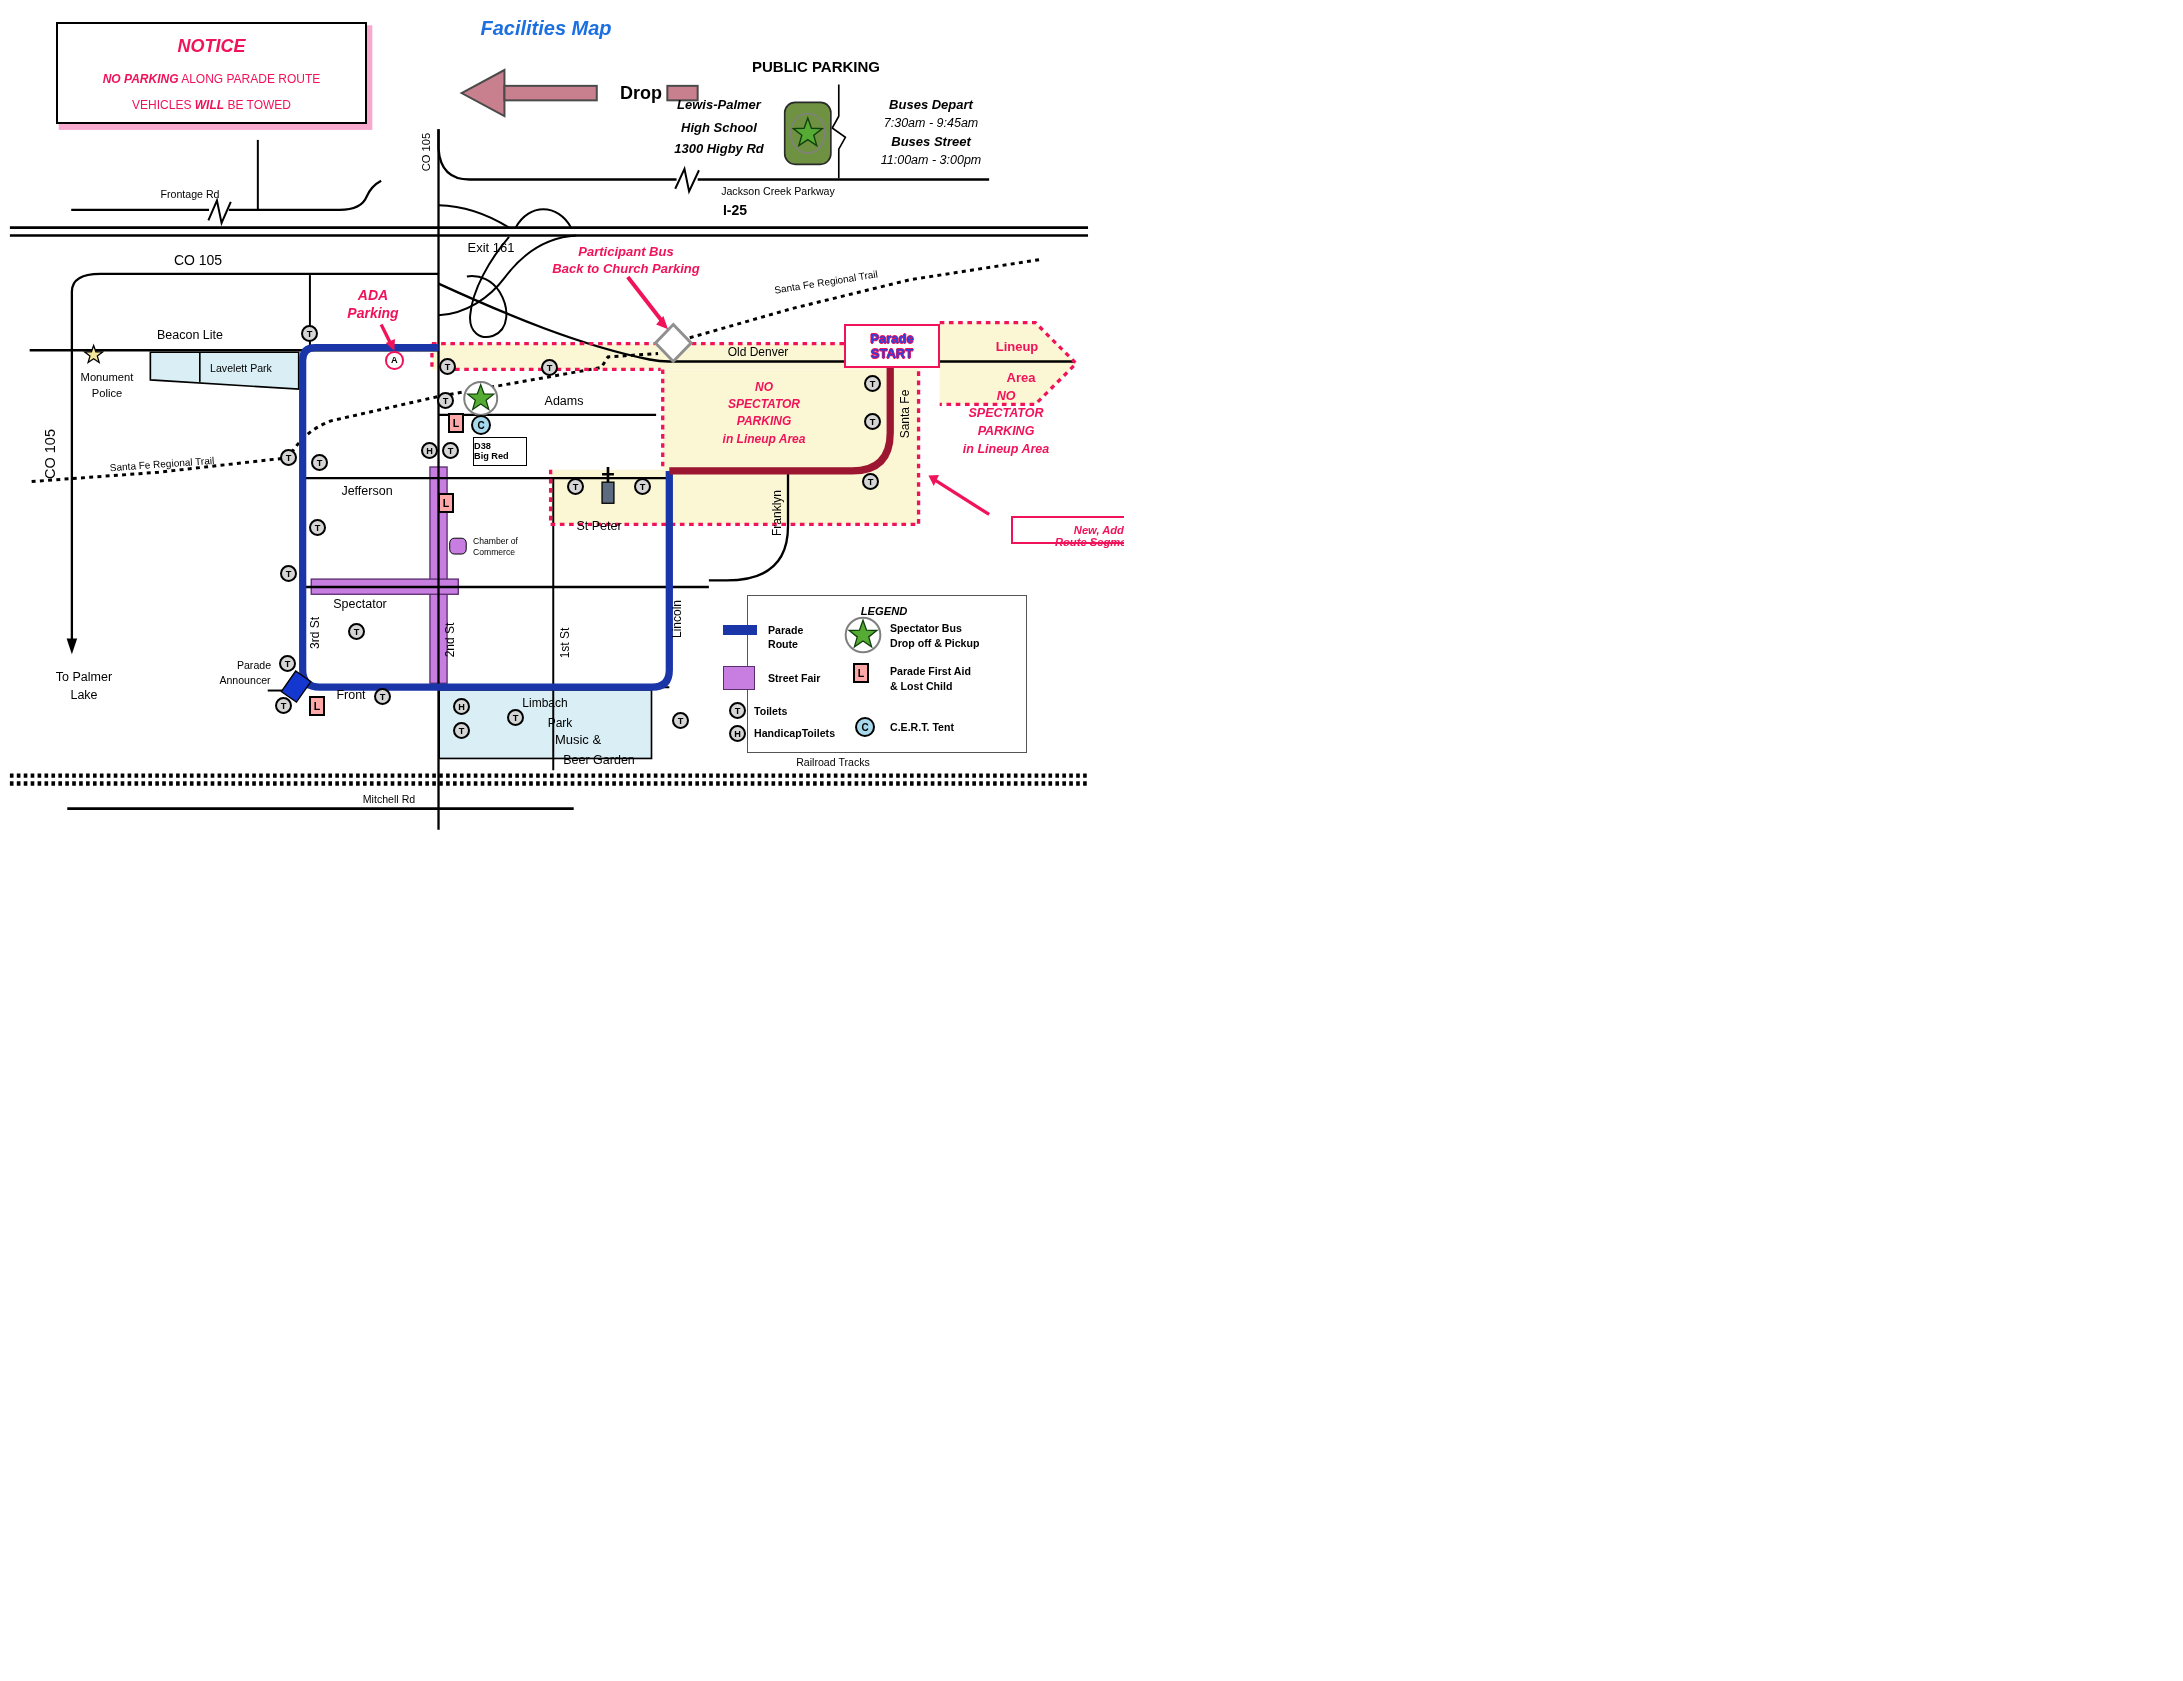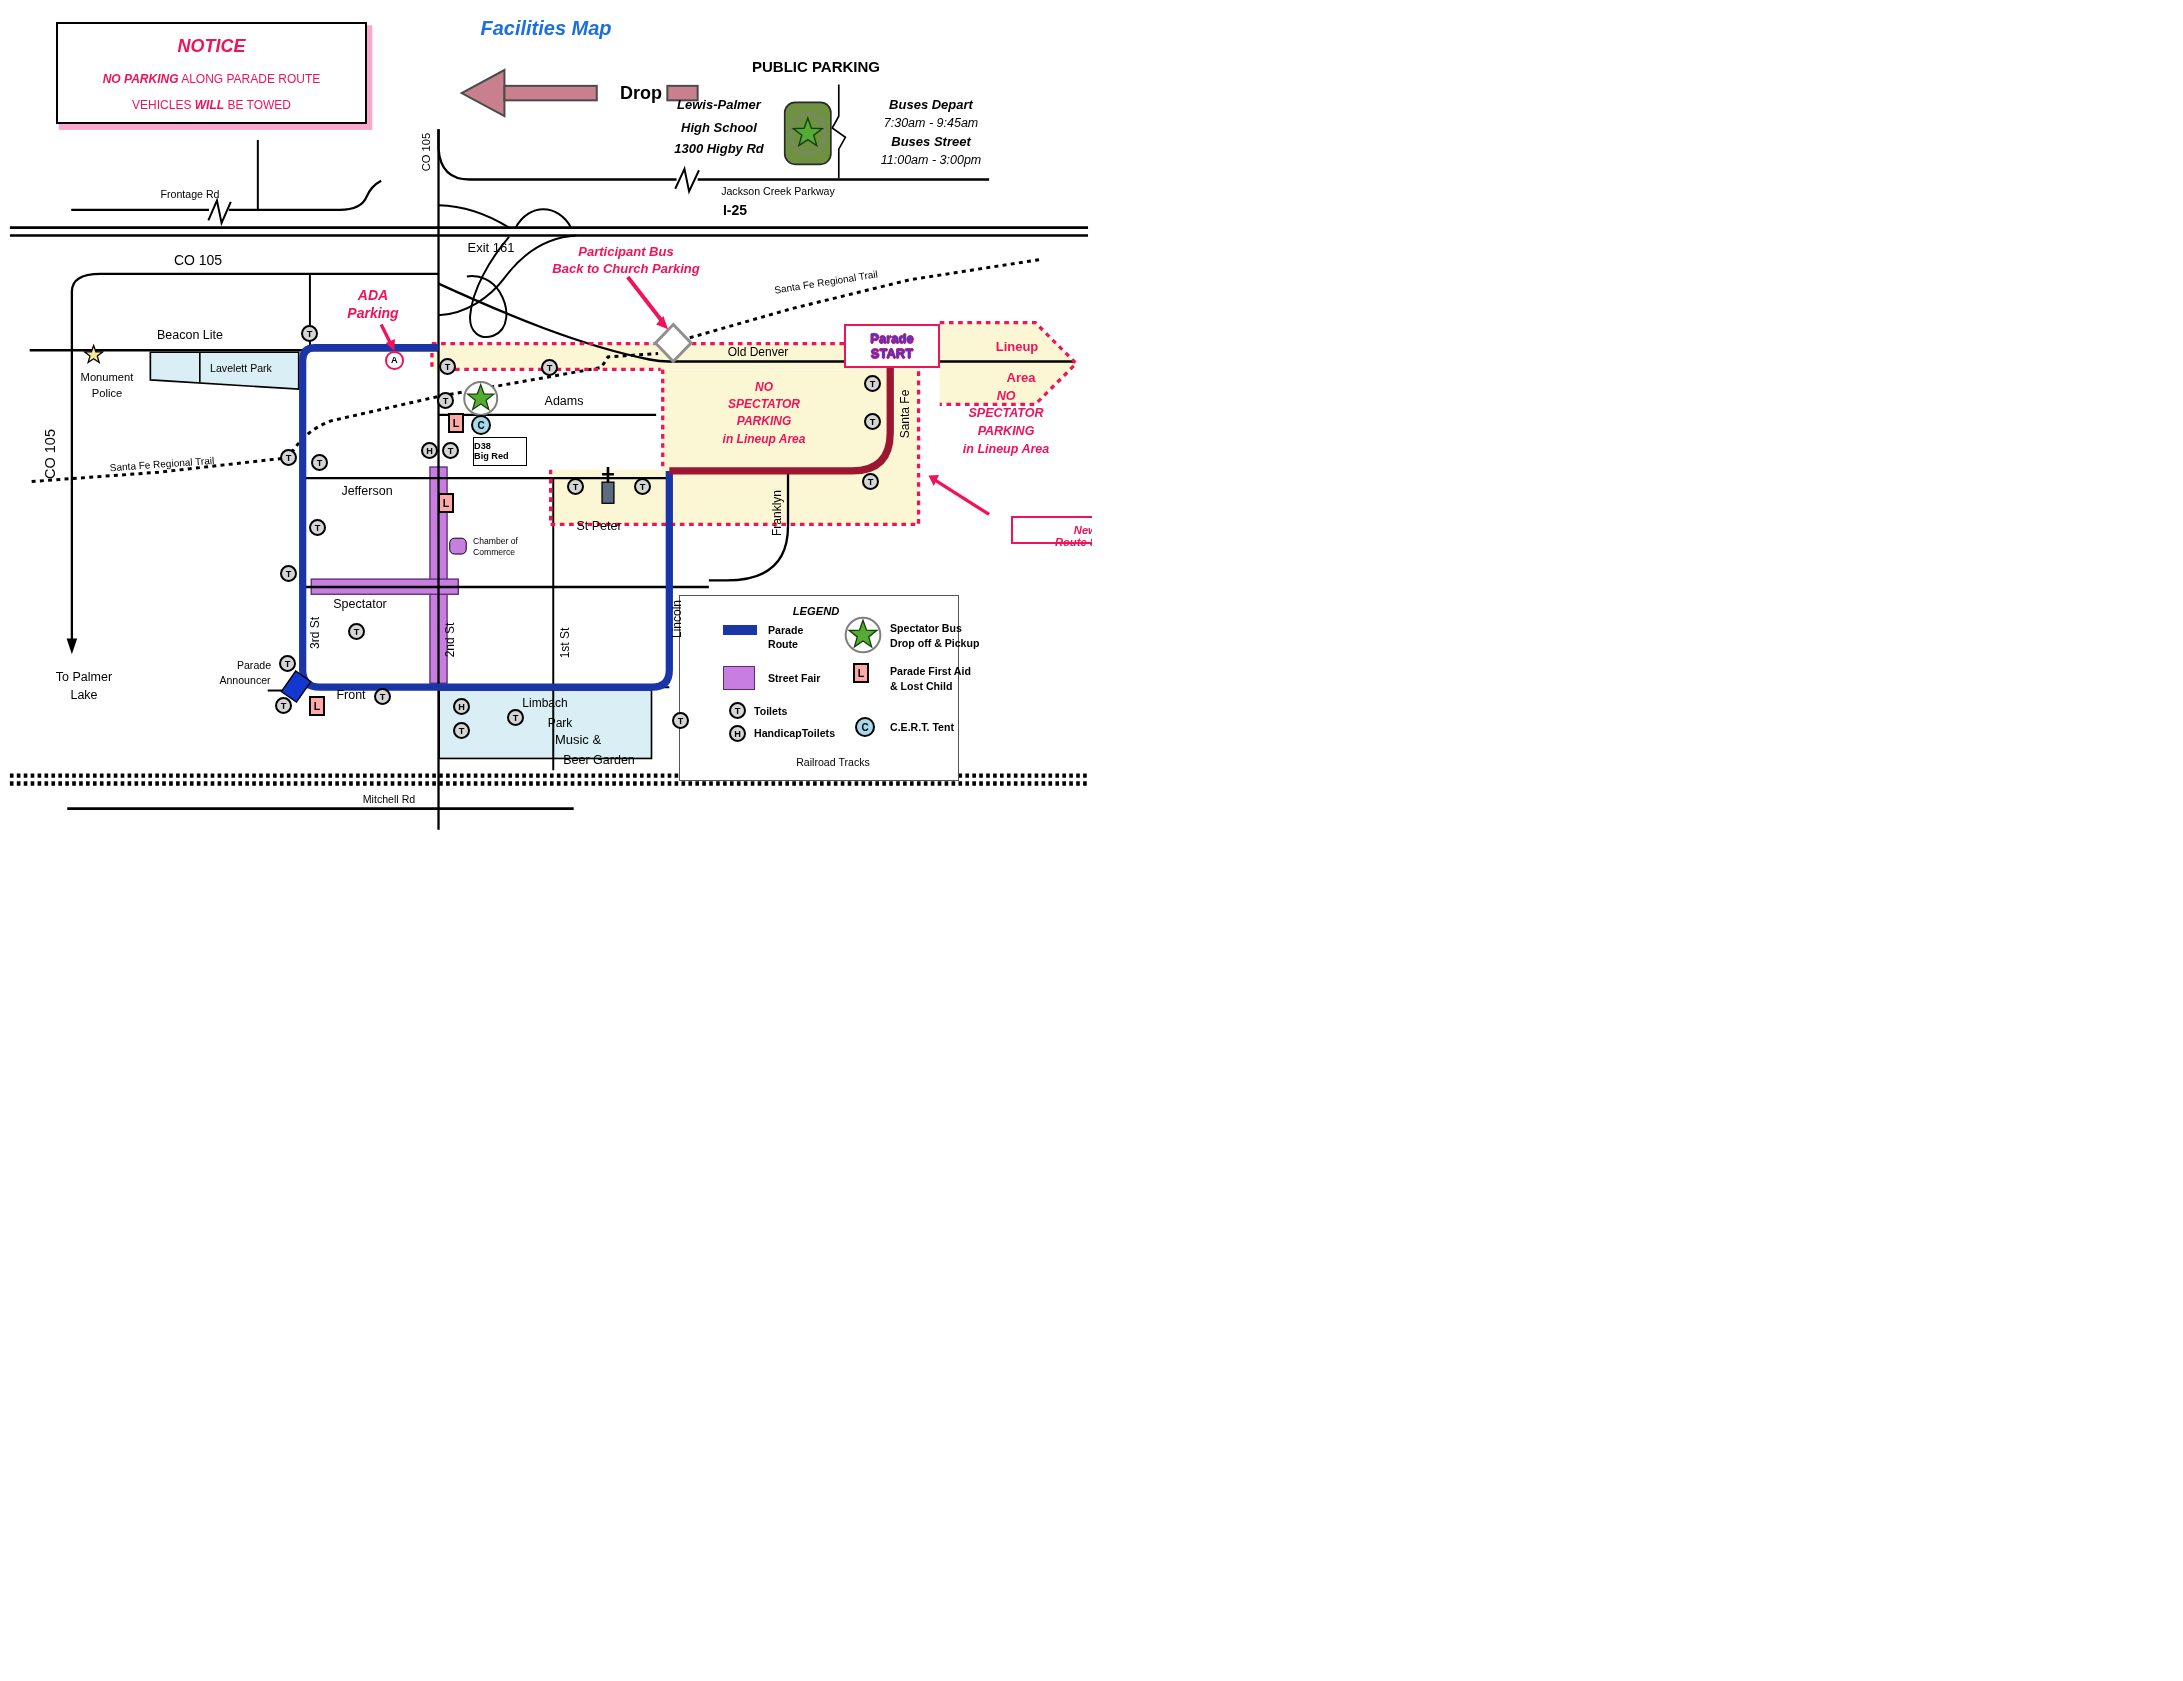--- a/index.html
+++ b/index.html
@@ -4,7 +4,7 @@
 <style>
   html,body{margin:0;padding:0;background:#ffffff;}
   #map{position:relative;width:1092px;height:841px;background:#fff;overflow:hidden;
-       font-family:"Liberation Sans",sans-serif;}
+       font-family:"Liberation Sans",sans-serif;padding-left:32px;}
   #roads{position:absolute;left:0;top:0;z-index:1;}
   .lab{position:absolute;transform:translate(-50%,-50%);white-space:nowrap;z-index:4;color:#000;}
   .lab-l{position:absolute;transform:translateY(-50%);white-space:nowrap;z-index:4;color:#000;}

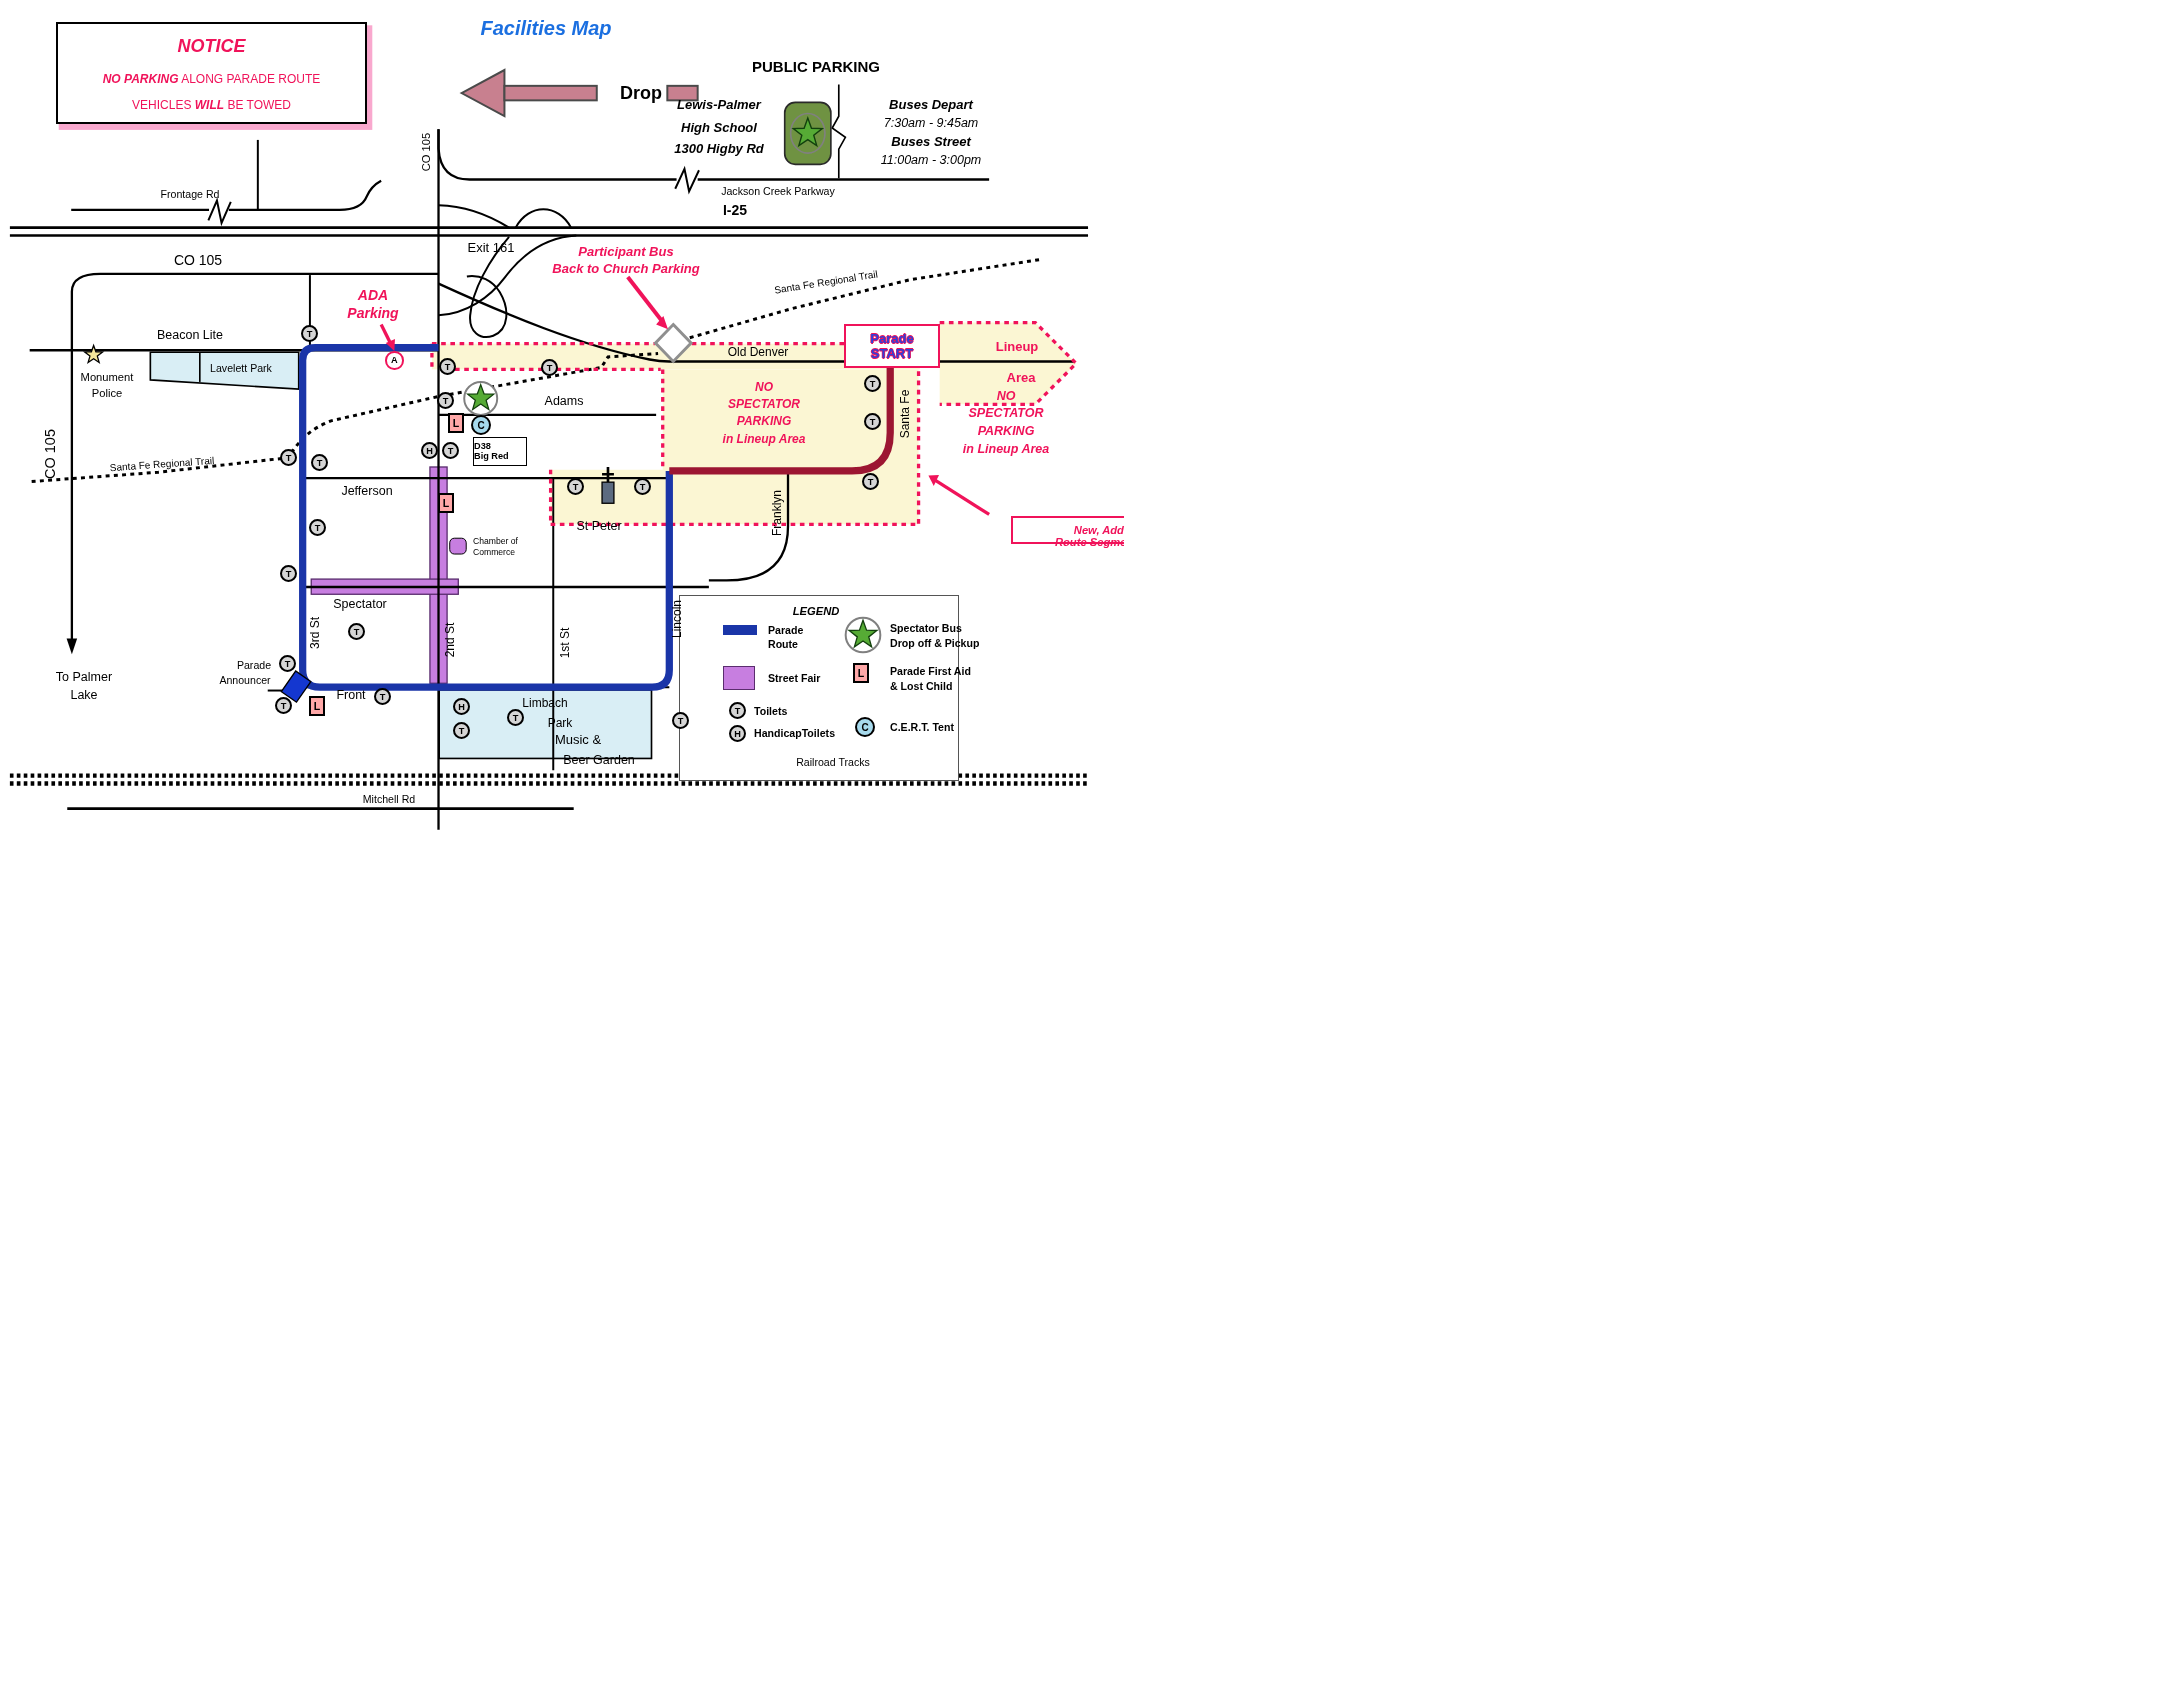--- a/index.html
+++ b/index.html
@@ -33,7 +33,7 @@
        text-shadow:-0.7px 0 #F0135A,0.7px 0 #F0135A,0 -0.7px #F0135A,0 0.7px #F0135A;}
   #newseg{left:1011px;top:516px;width:128px;height:28px;border:2px solid #F0135A;text-align:right;}
   #d38{left:473px;top:437px;width:54px;height:29px;border:1.6px solid #000;z-index:4;}
-  #legend{left:679px;top:595px;width:280px;height:186px;border:1.6px solid #555;}
+  #legend{left:747px;top:595px;width:280px;height:158px;border:1.6px solid #555;}
   .lg-swatch{position:absolute;box-sizing:border-box;z-index:5;}
 </style>
 </head>

